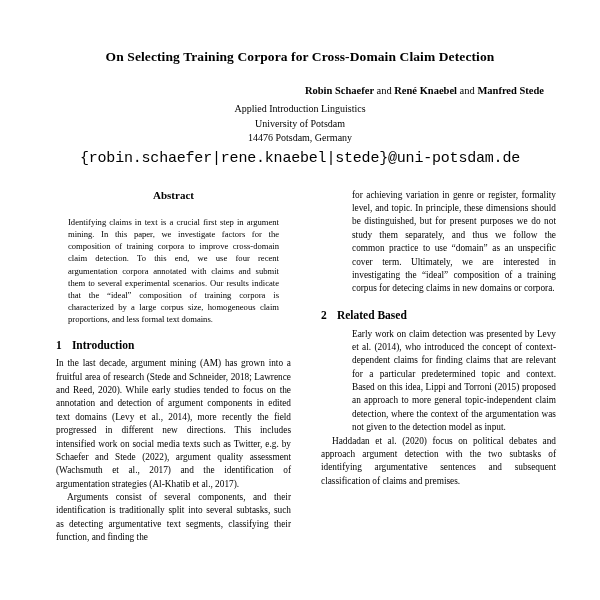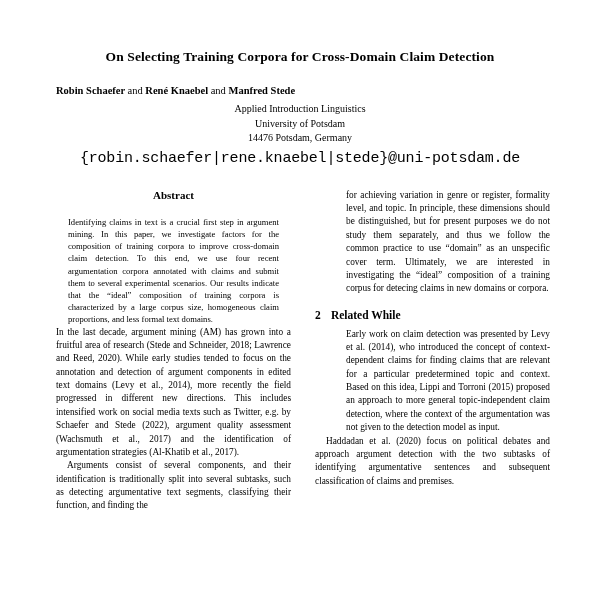--- a/index.html
+++ b/index.html
@@ -30,7 +30,7 @@
     letter-spacing: 0.1px;
   }
   .authors {
-    text-align: left;
+    text-align: right;
     font-size: 10.5px;
     font-weight: bold;
     margin: 4px 0 4px 0;

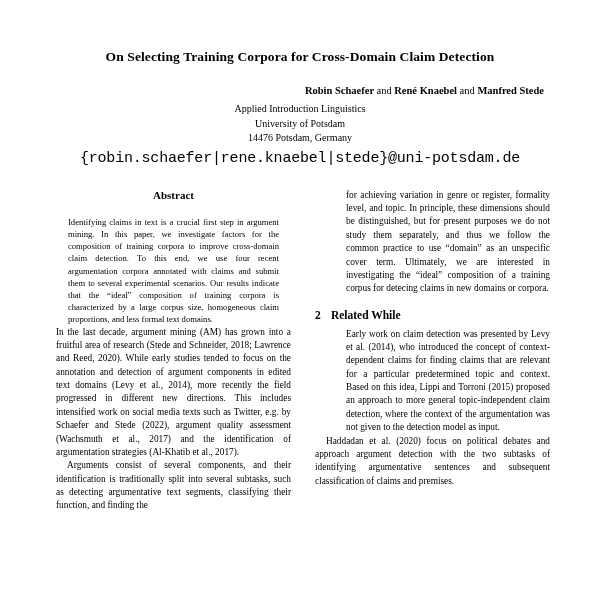--- a/index.html
+++ b/index.html
@@ -55,7 +55,7 @@
   }
   .columns {
     display: flex;
-    gap: 24px;
+    gap: 30px;
     margin-top: 22px;
   }
   .col {

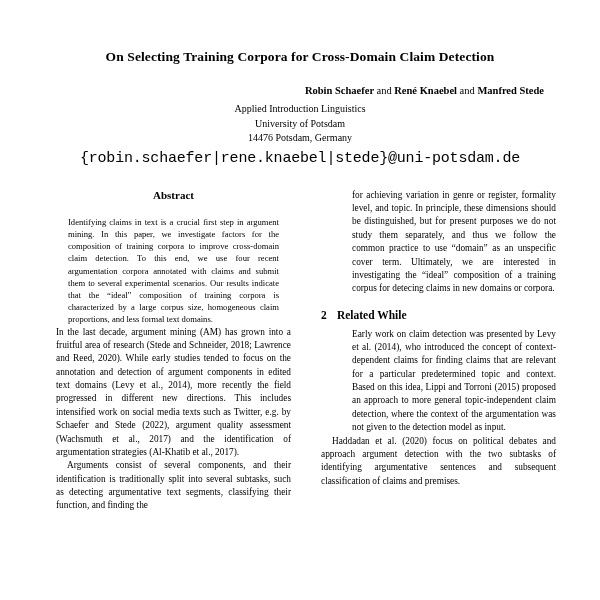--- a/index.html
+++ b/index.html
@@ -138,7 +138,7 @@
 
       <h2 class="section">
         <span class="num">2</span>
-        <span>Related While</span>
+        <span>Related Based</span>
       </h2>
       <p class="body first">Early work on claim detection was presented by Levy et al. (2014), who introduced the concept of context-dependent claims for finding claims that are relevant for a particular predetermined topic and context. Based on this idea, Lippi and Torroni (2015) proposed an approach to more general topic-independent claim detection, where the context of the argumentation was not given to the detection model as input.</p>
       <p class="body indent">Haddadan et al. (2020) focus on political debates and approach argument detection with the two subtasks of identifying argumentative sentences and subsequent classification of claims and premises.</p>

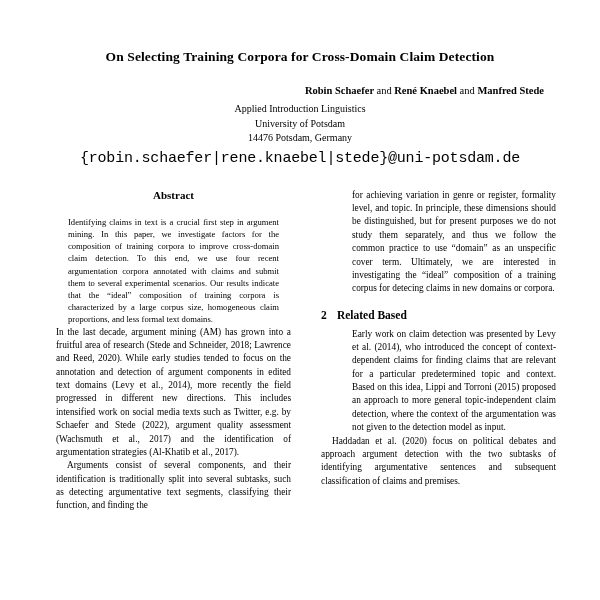--- a/index.html
+++ b/index.html
@@ -129,6 +129,10 @@
       <div class="abstract-head">Abstract</div>
       <p class="abstract-body">Identifying claims in text is a crucial first step in argument mining. In this paper, we investigate factors for the composition of training corpora to improve cross-domain claim detection. To this end, we use four recent argumentation corpora annotated with claims and submit them to several experimental scenarios. Our results indicate that the “ideal” composition of training corpora is characterized by a large corpus size, homogeneous claim proportions, and less formal text domains.</p>
 
+      <h2 class="section">
+        <span class="num">1</span>
+        <span>Introduction</span>
+      </h2>
       <p class="body">In the last decade, argument mining (AM) has grown into a fruitful area of research (Stede and Schneider, 2018; Lawrence and Reed, 2020). While early studies tended to focus on the annotation and detection of argument components in edited text domains (Levy et al., 2014), more recently the field progressed in different new directions. This includes intensified work on social media texts such as Twitter, e.g. by Schaefer and Stede (2022), argument quality assessment (Wachsmuth et al., 2017) and the identification of argumentation strategies (Al-Khatib et al., 2017).</p>
       <p class="body">Arguments consist of several components, and their identification is traditionally split into several subtasks, such as detecting argumentative text segments, classifying their function, and finding the</p>
     </div>

